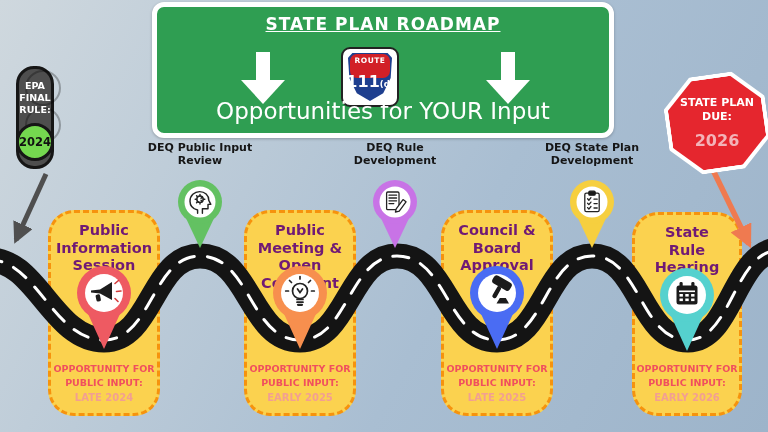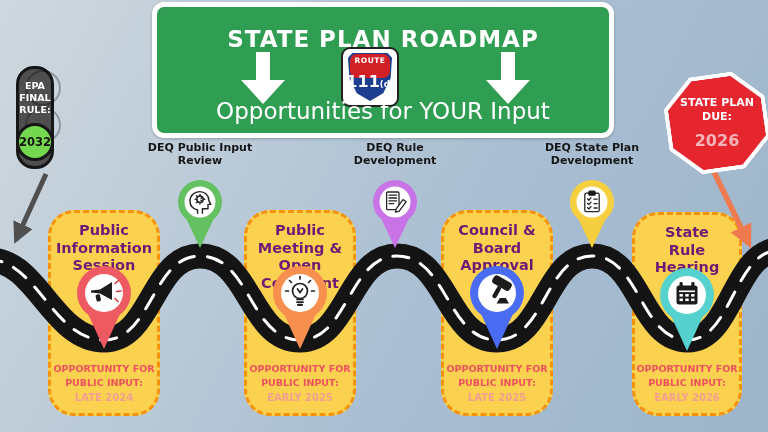--- a/index.html
+++ b/index.html
@@ -42,8 +42,8 @@
     background:var(--sign_green); border:5px solid var(--sign_border); border-radius:12px;
     box-shadow:0 1px 3px rgba(0,0,0,0.25);
   }
-  .sign-title { position:absolute; top:19px; width:100%; text-align:center;
-    color:#fff; font-size:23px; font-weight:bold; letter-spacing:1px; }
+  .sign-title { position:absolute; top:7px; width:100%; text-align:center;
+    color:#fff; font-size:17px; font-weight:bold; letter-spacing:1px;text-decoration:underline; }
   .sign-subtitle { position:absolute; top:91px; width:100%; text-align:center;
     color:#fff; font-size:23px; font-weight:normal; }
   .sign-arrow { position:absolute; top:45px; width:44px; height:52px; }

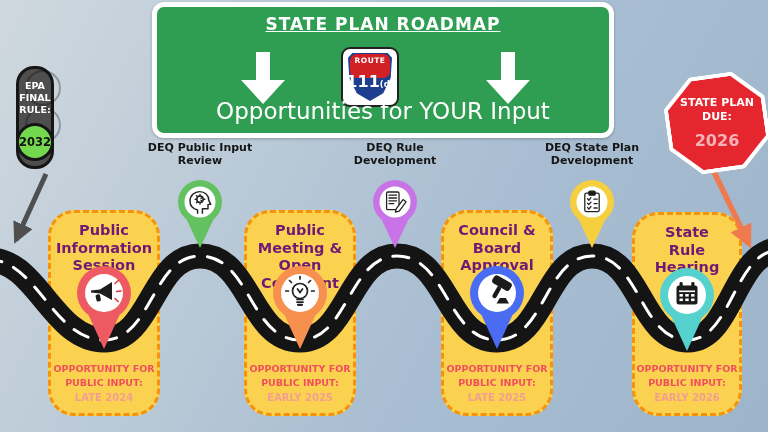--- a/index.html
+++ b/index.html
@@ -221,7 +221,7 @@
     <div class="signal-dim d1"></div>
     <div class="signal-dim d2"></div>
     <div class="signal-label">EPA FINAL RULE:</div>
-    <div class="signal-light"><span>2032</span></div>
+    <div class="signal-light"><span>2024</span></div>
   </div>
 
   <div class="stop">

